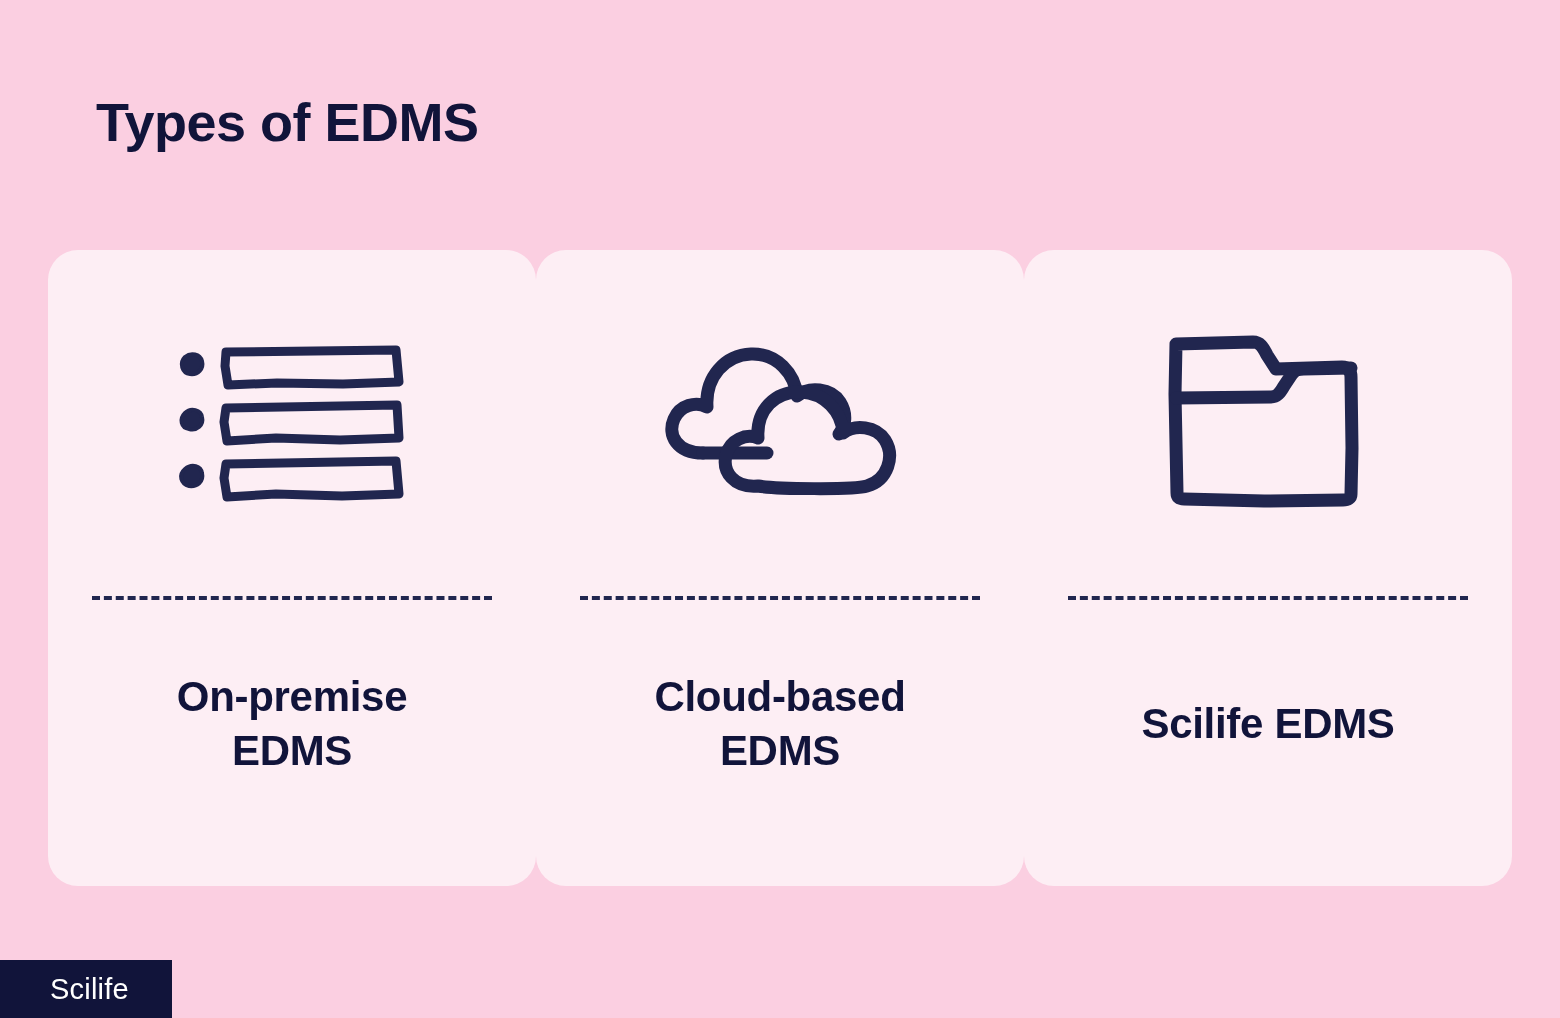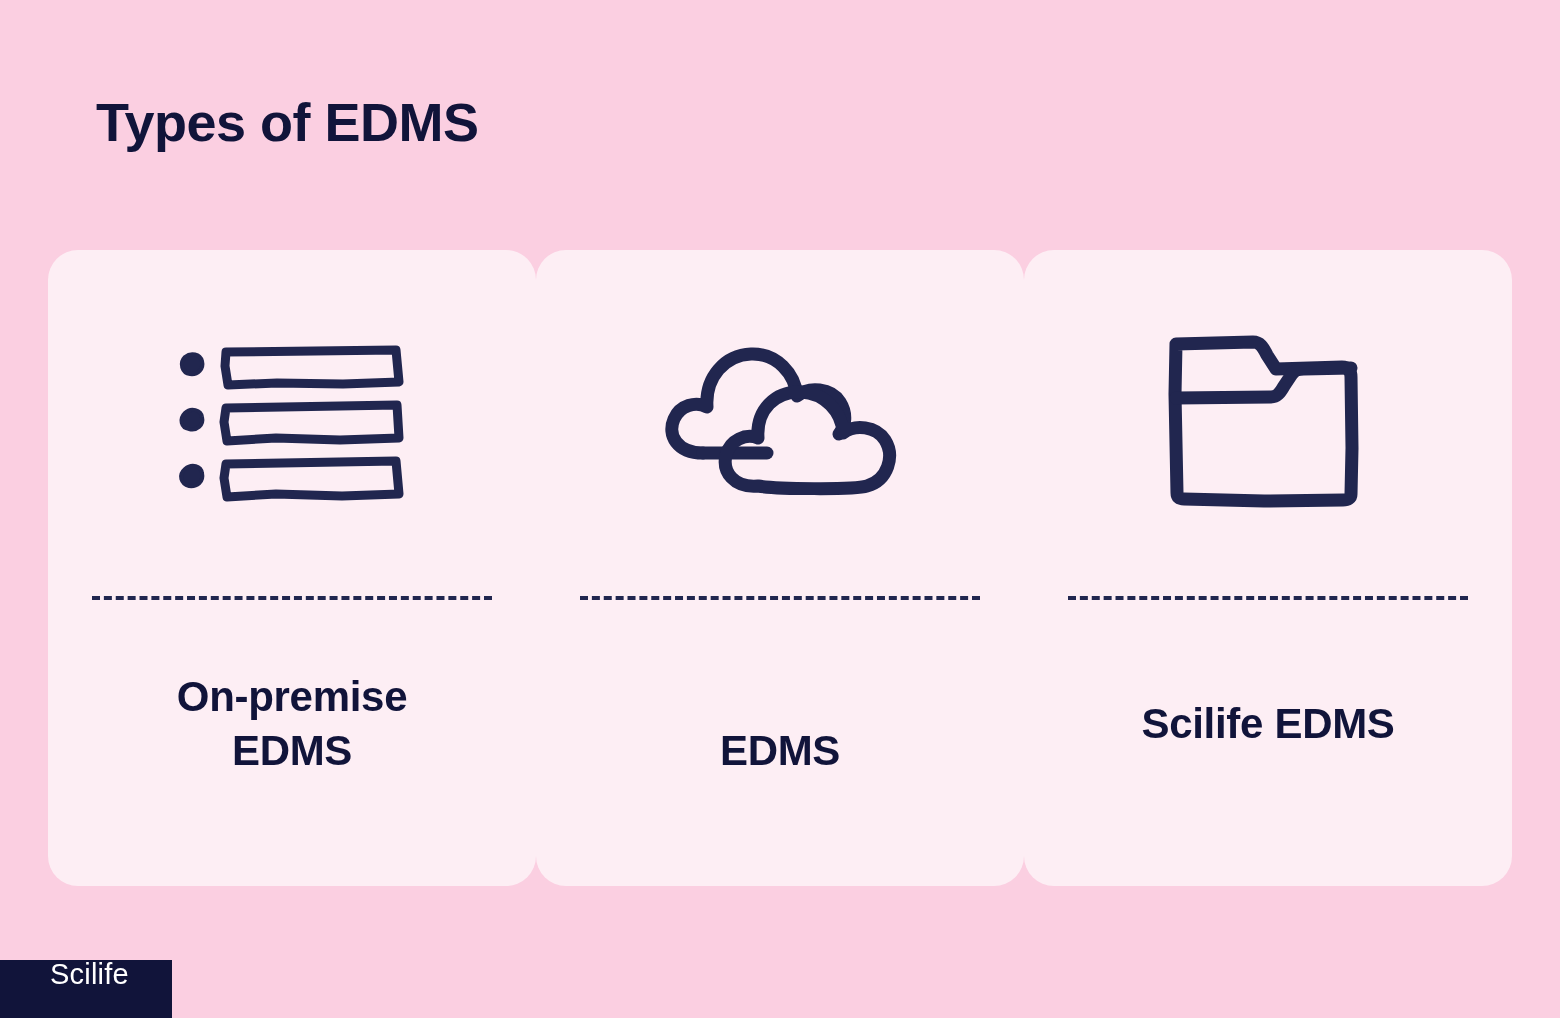--- a/index.html
+++ b/index.html
@@ -162,7 +162,7 @@
     <div class="card-divider"></div>
     <div class="card-label">
       <span>
-        <br>
+        <span>Cloud-based</span><br>
         <span>EDMS</span>
       </span>
     </div>

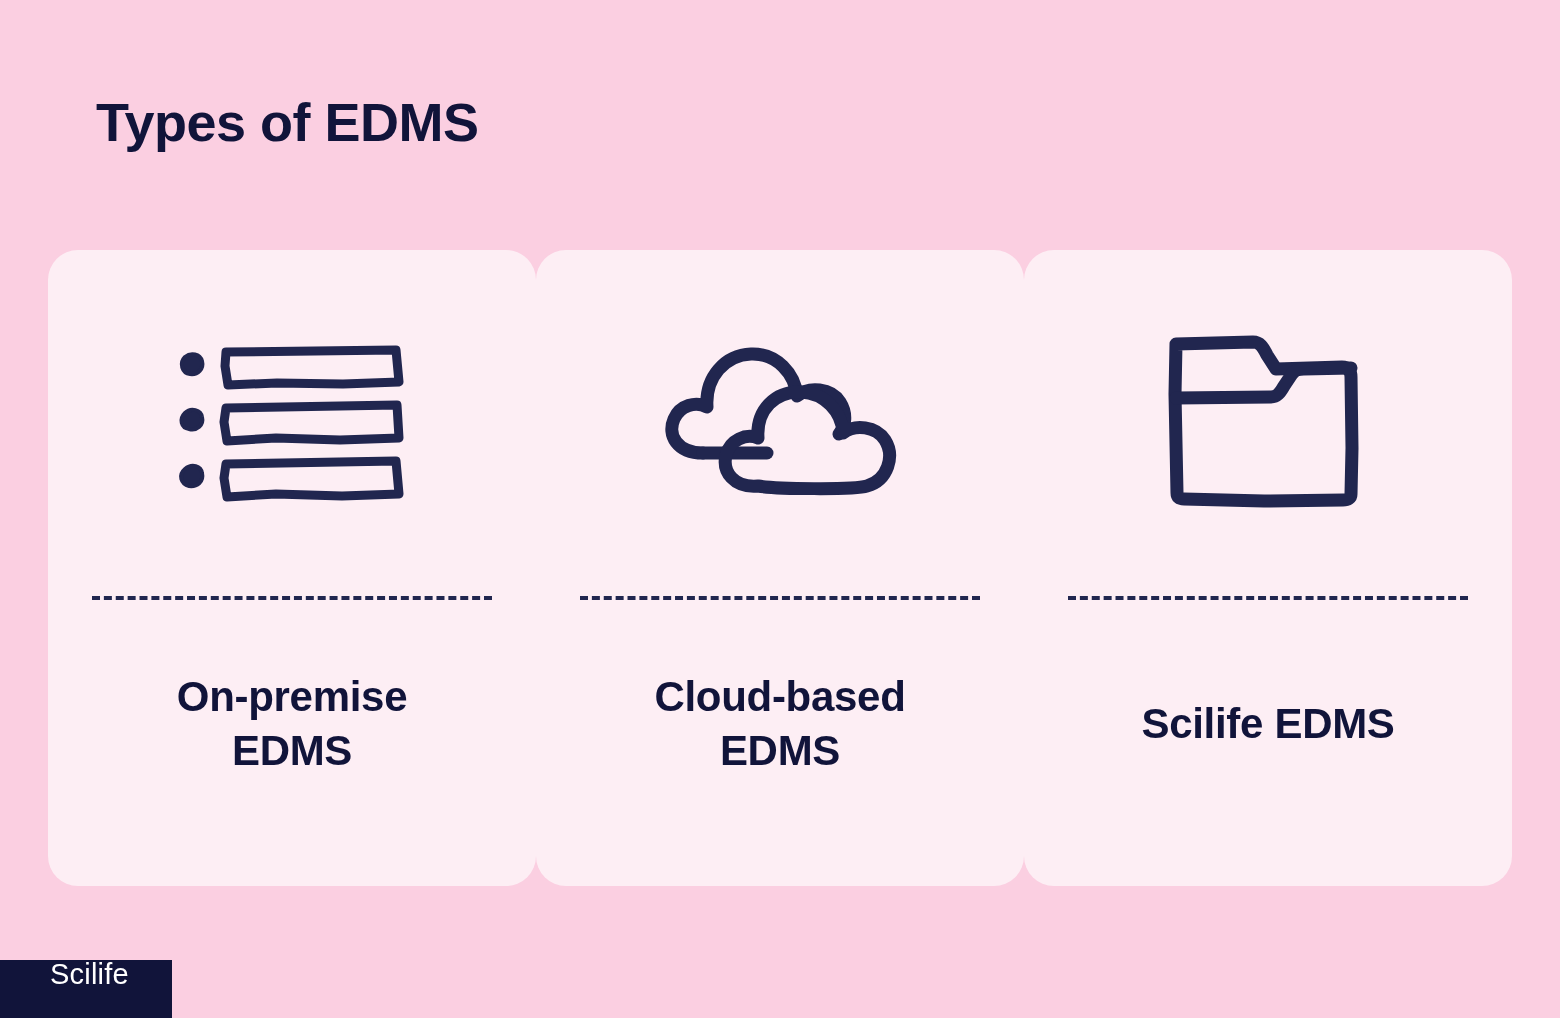--- a/index.html
+++ b/index.html
@@ -93,7 +93,7 @@
     height: 58px;
     background: #11143a;
     display: flex;
-    align-items: flex-start;
+    align-items: center;
   }
 
   .logo-text {

